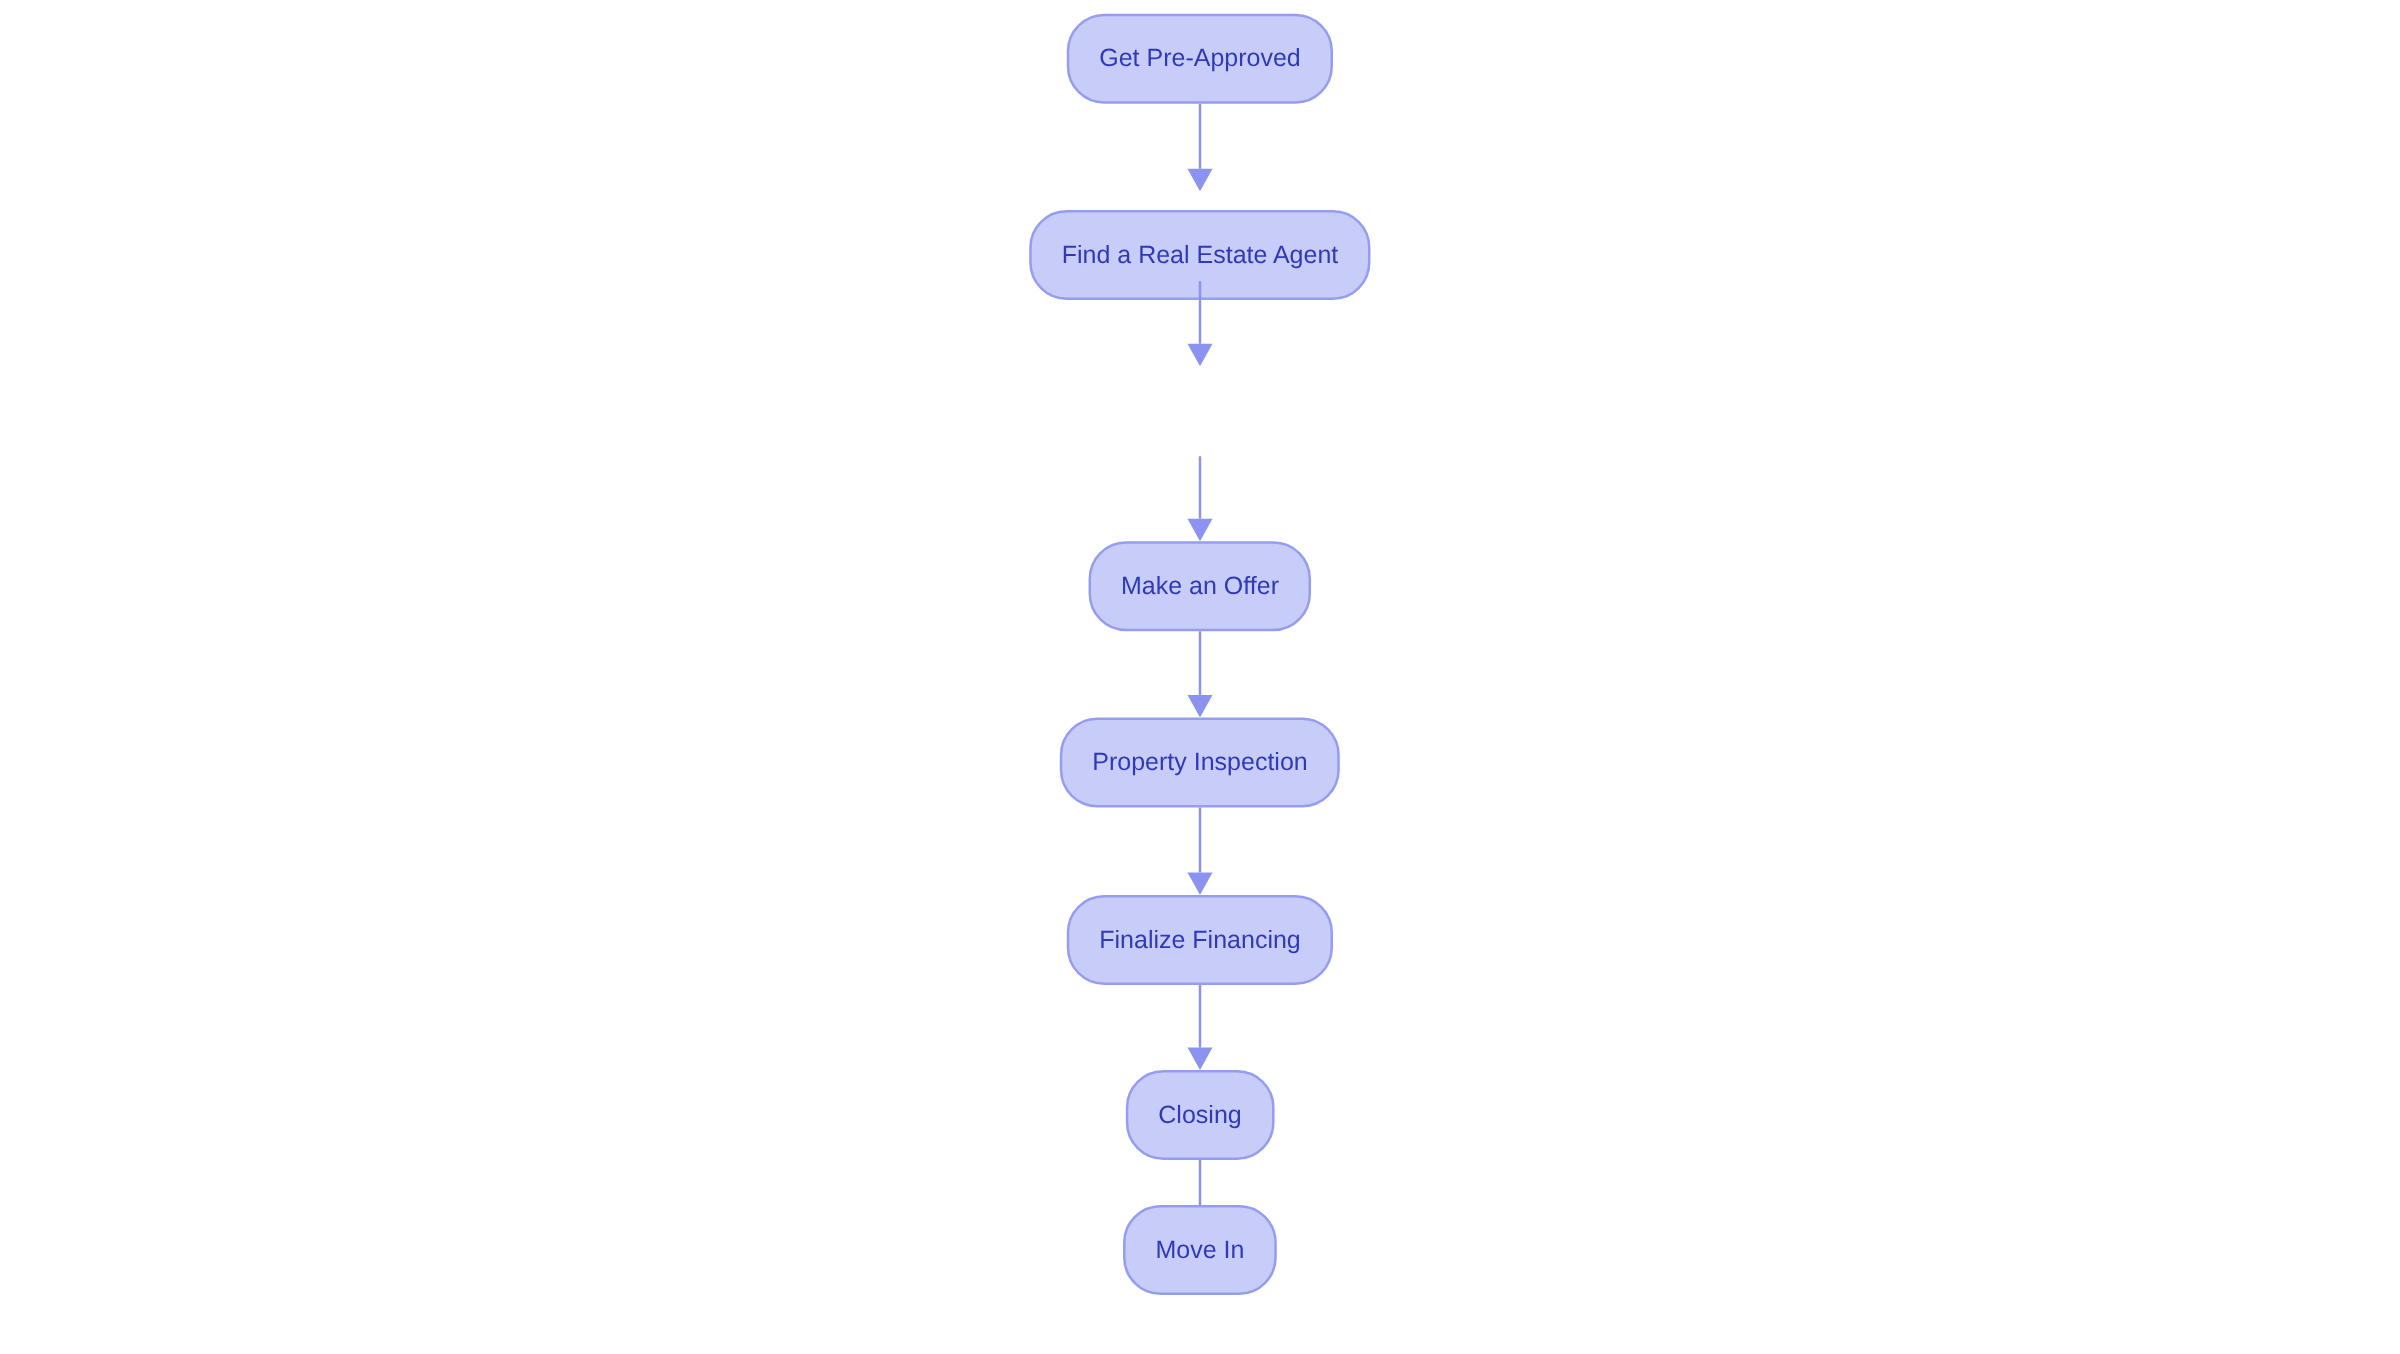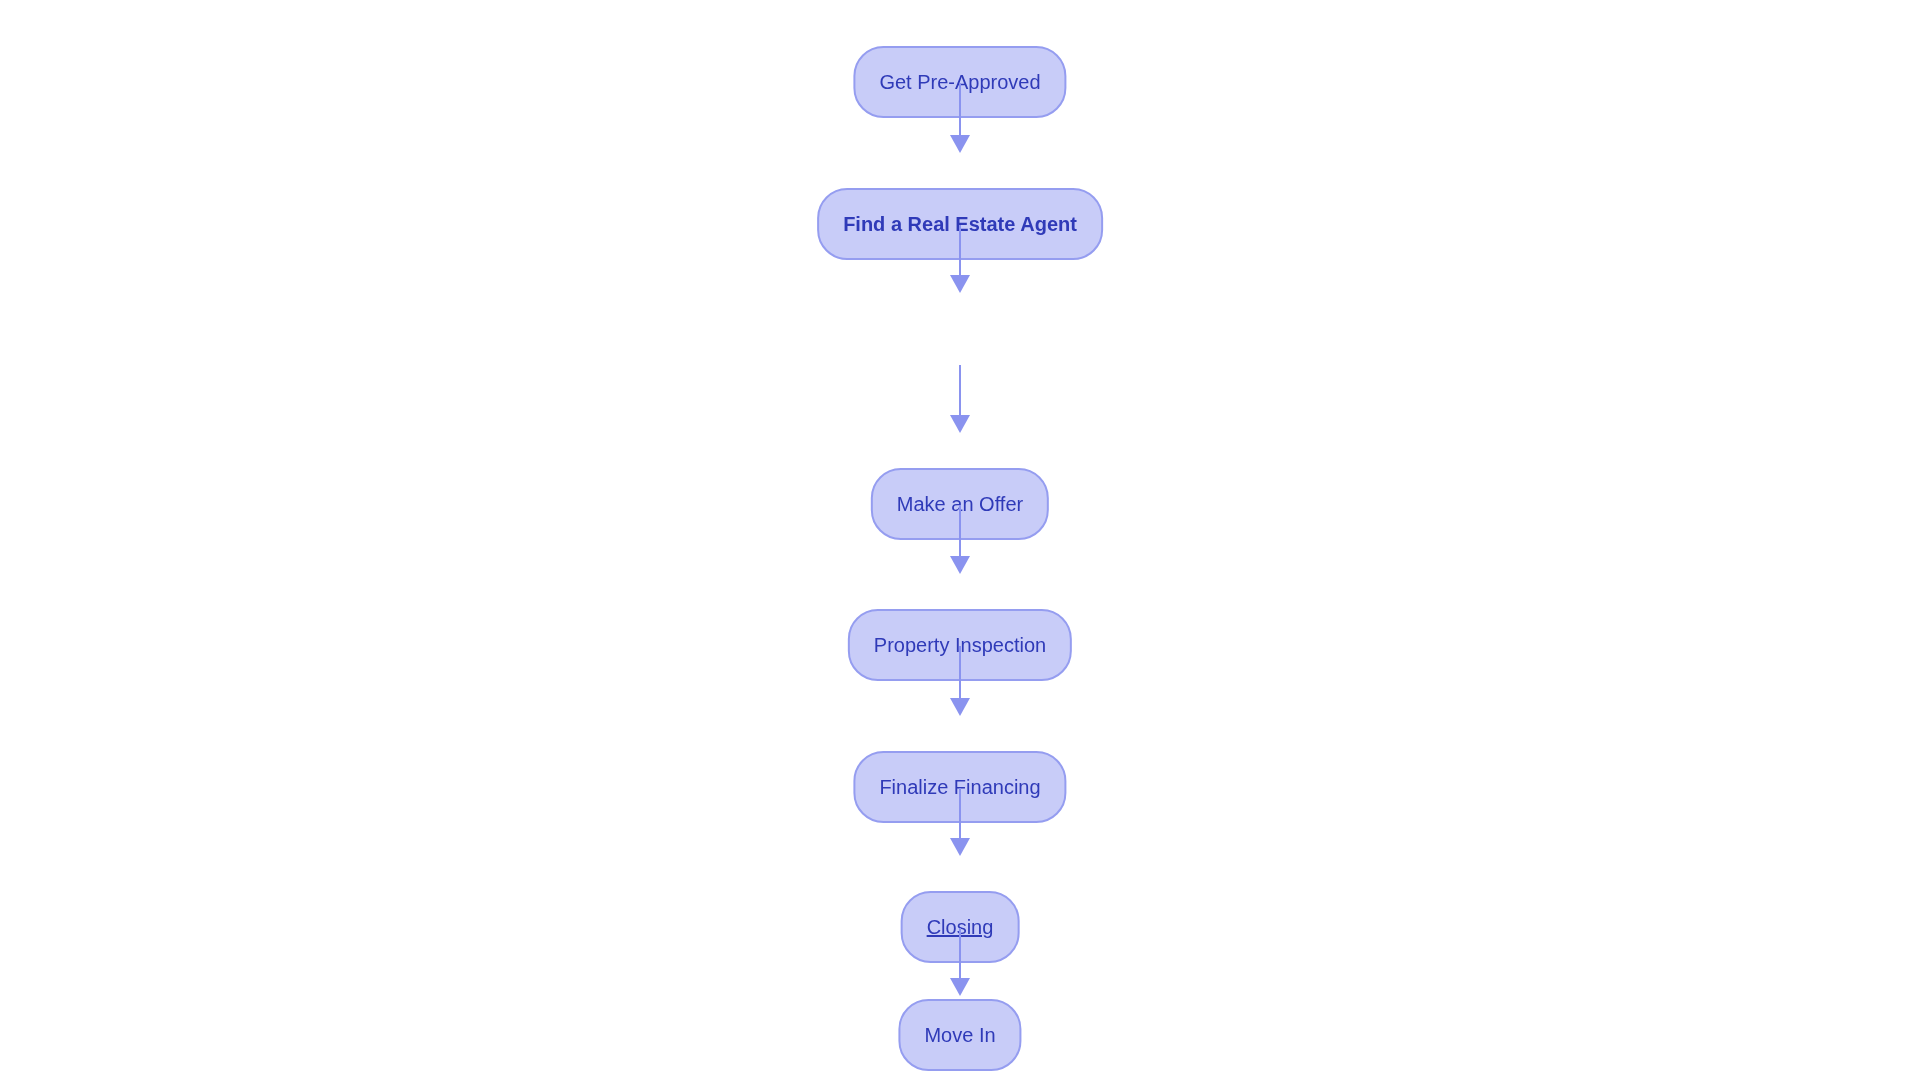--- a/index.html
+++ b/index.html
@@ -32,7 +32,6 @@
     color: var(--node-text, #2f3ab8);
     font-size: 20px;
     line-height: 1;
-    margin-top: 35px;
   }
   .connector {
     position: absolute;

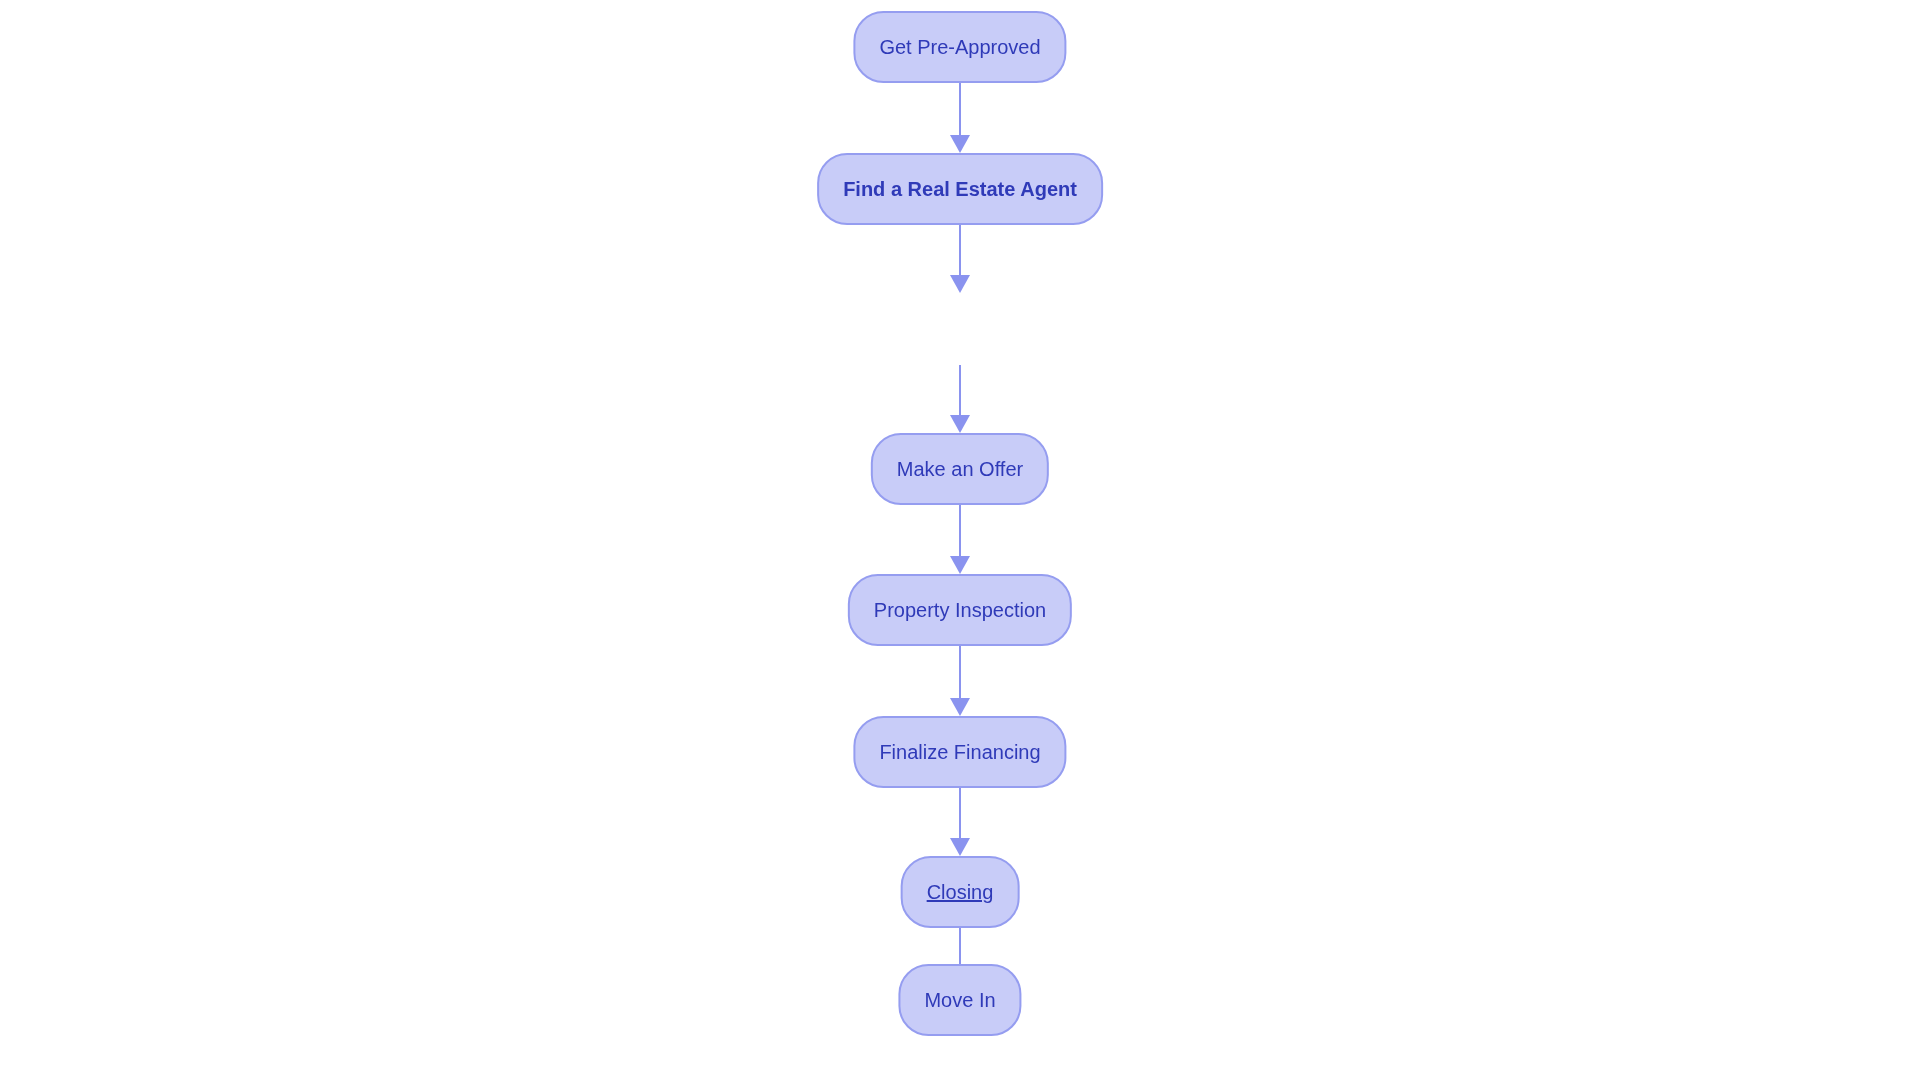--- a/index.html
+++ b/index.html
@@ -55,7 +55,7 @@
   }
   
   .pos-n1 { top: 11px; }
-  .pos-n2 { top: 153px; font-weight: bold; }
+  .pos-n2 { top: 168px; }
   .pos-n3 { top: 293px; }
   .pos-n4 { top: 433px; align-items: center; }
   .pos-n5 { top: 574px; }

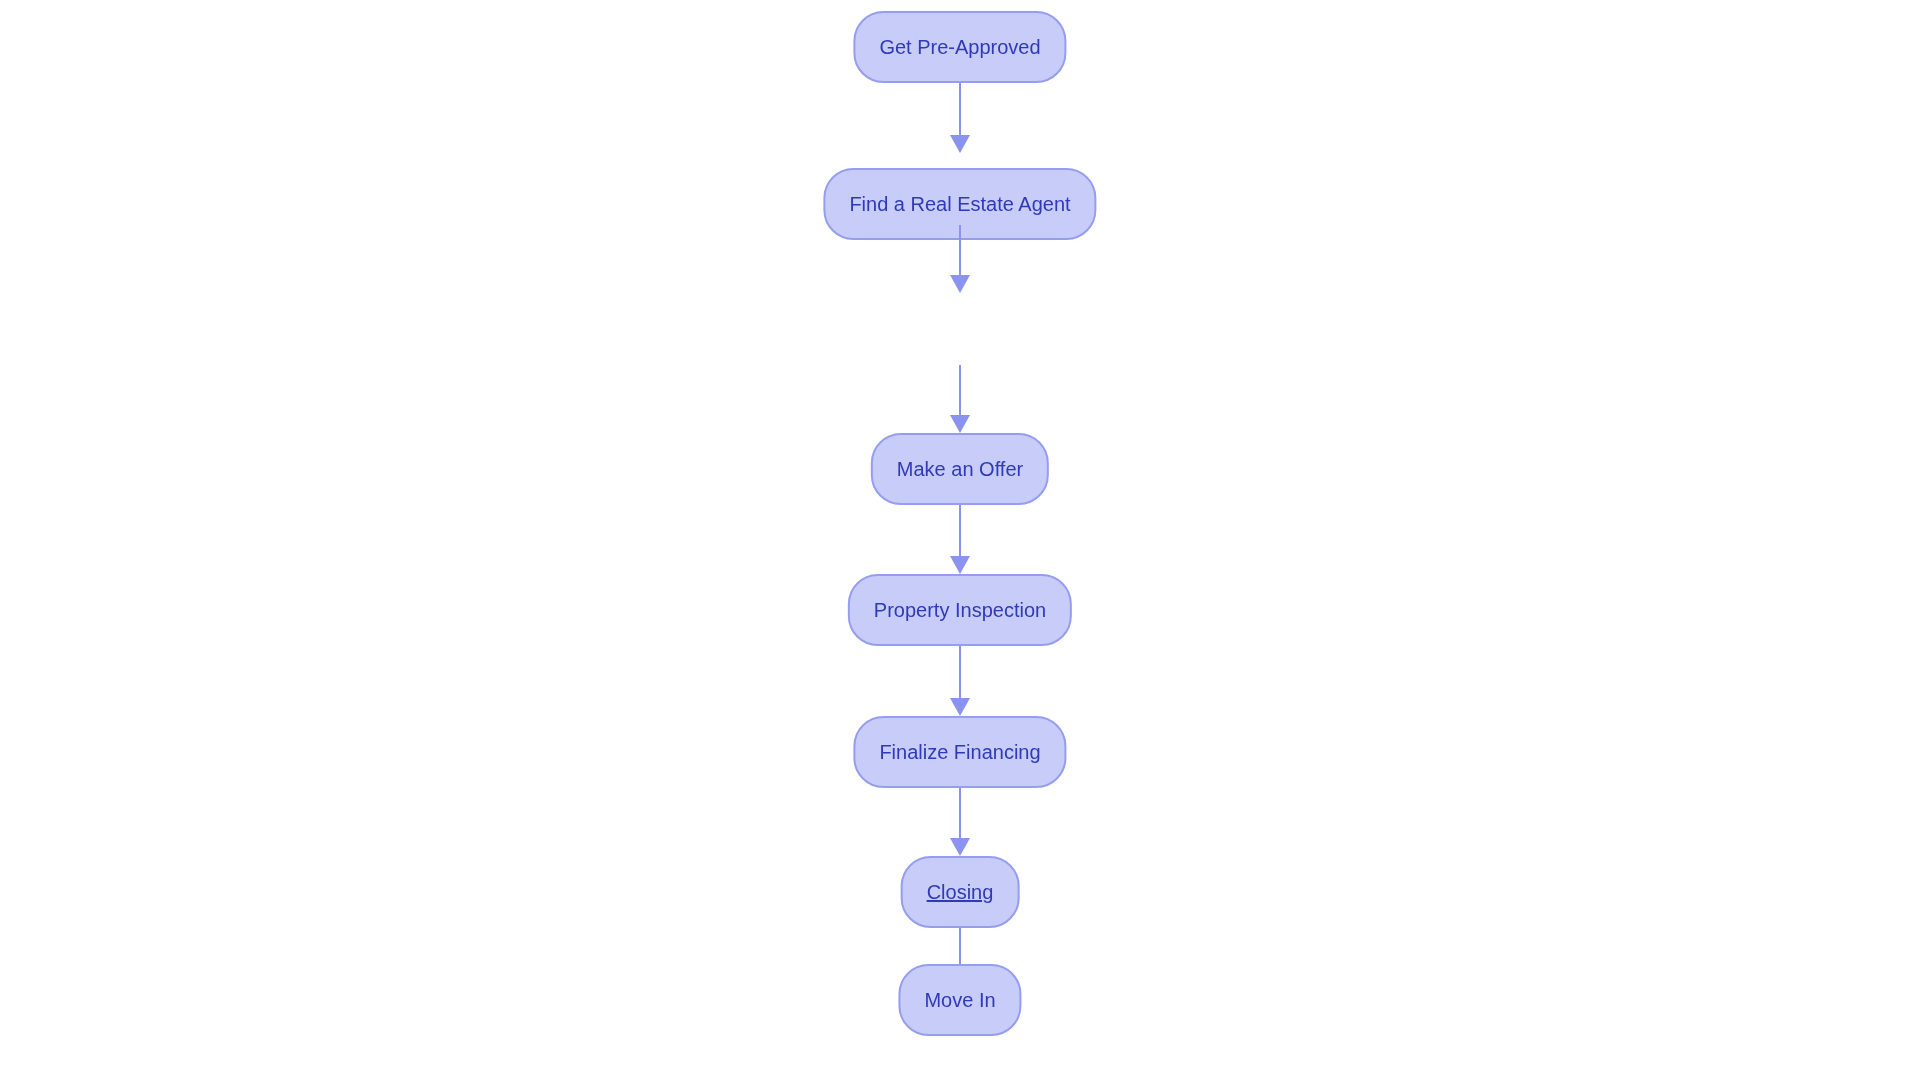--- a/index.html
+++ b/index.html
@@ -60,7 +60,7 @@
   .pos-n4 { top: 433px; align-items: center; }
   .pos-n5 { top: 574px; }
   .pos-n6 { top: 716px; }
-  .pos-n7 { top: 856px; text-decoration: underline; }
+  .pos-n7 { top: 856px; }
   .pos-n8 { top: 964px; }
   
   .pos-a1 { top: 83px;  height: 70px; }

